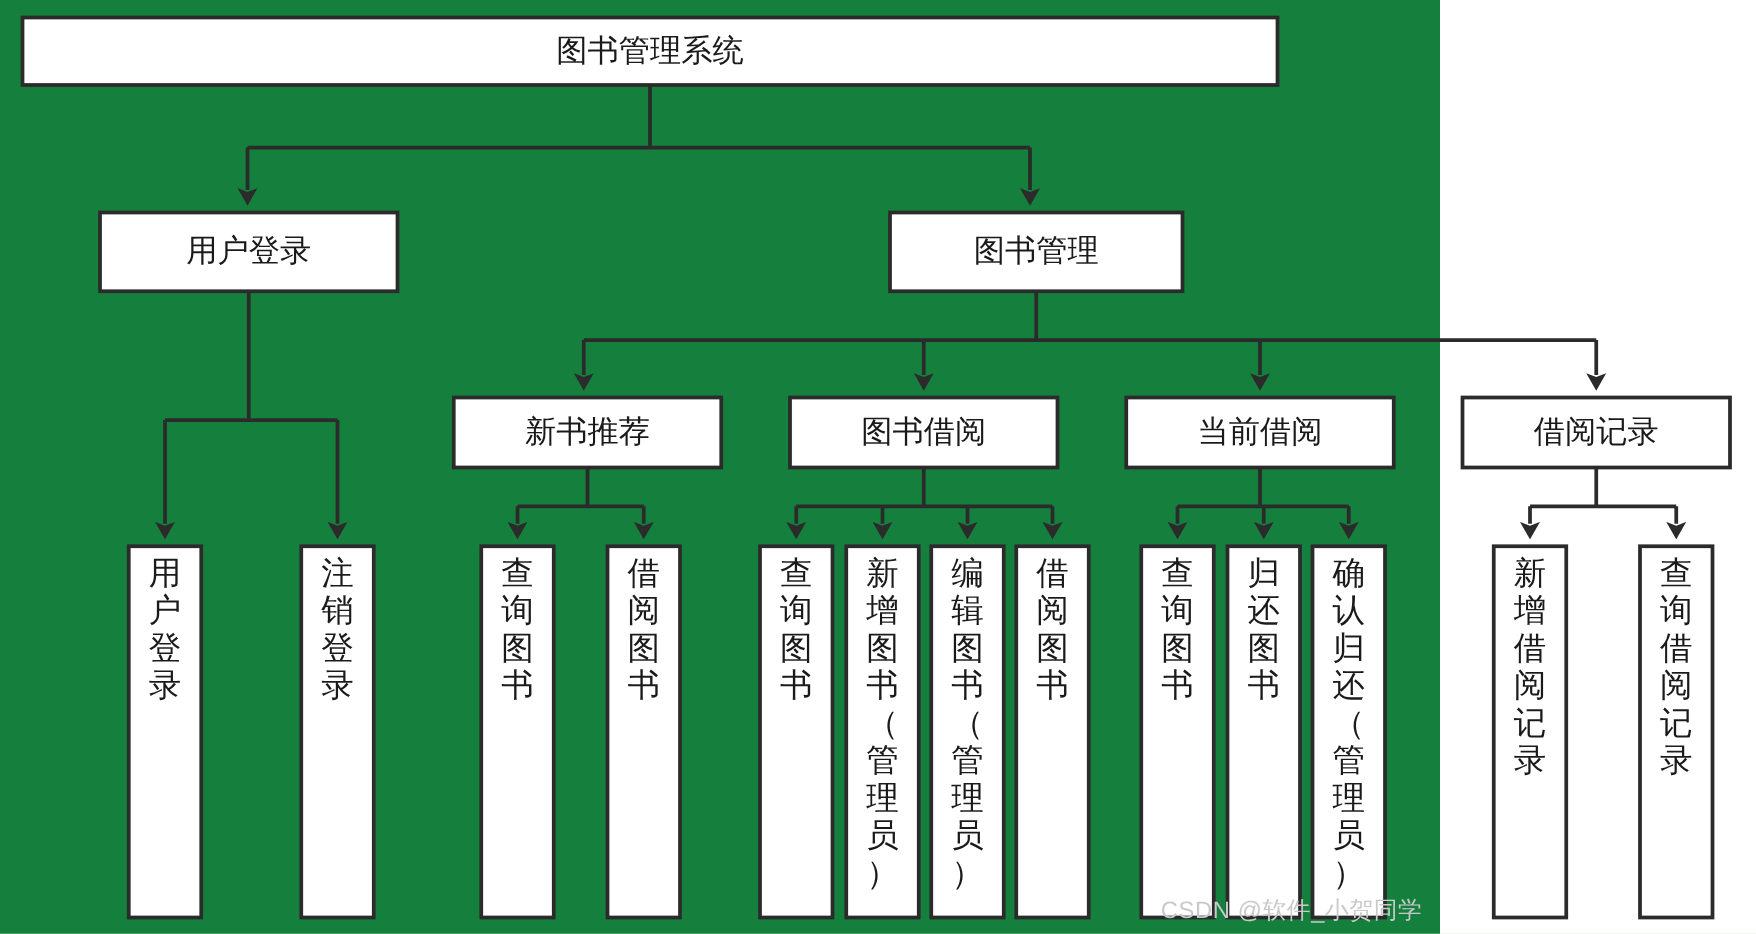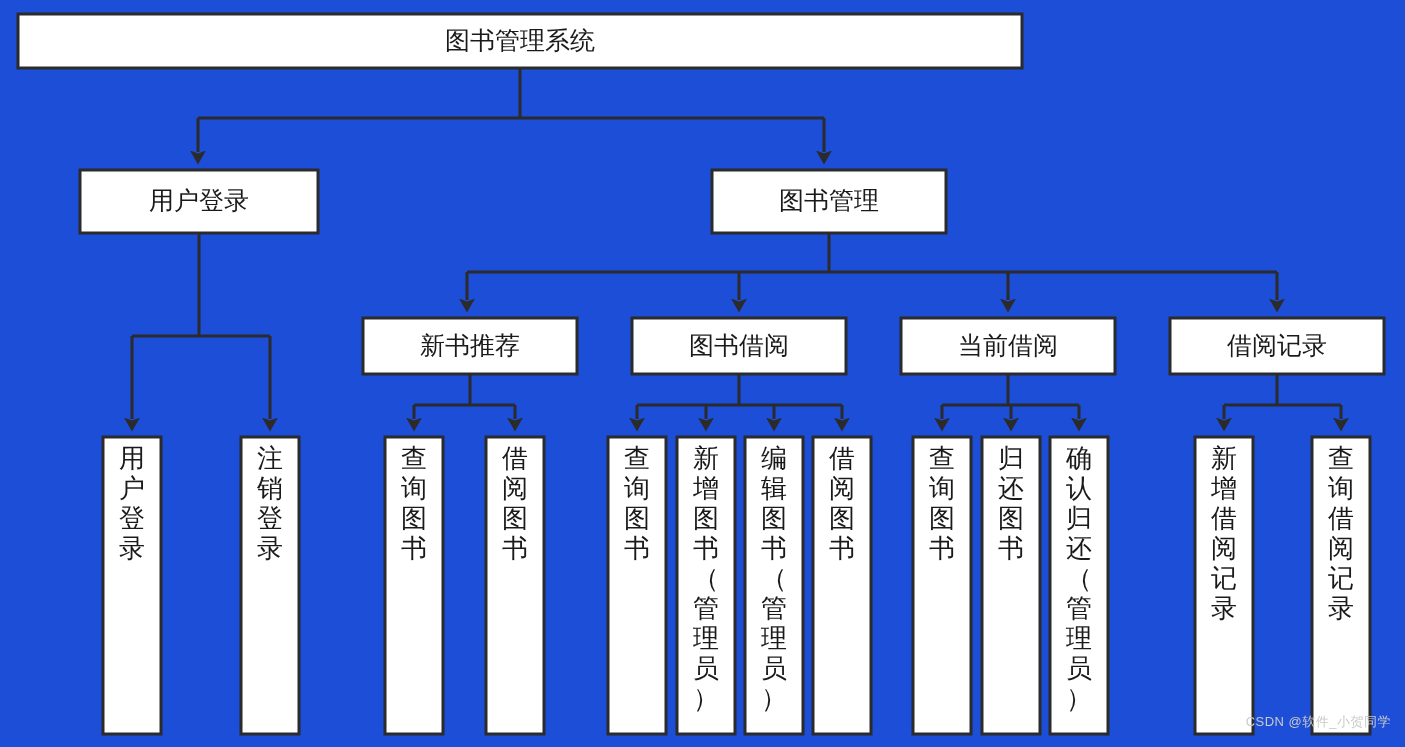--- a/index.html
+++ b/index.html
@@ -5,7 +5,7 @@
   html,body{margin:0;padding:0;background:#ffffff;}
   body{width:1405px;height:747px;overflow:hidden;
        font-family:"Liberation Sans","DejaVu Sans",sans-serif;}
-  #diagram-root{position:relative;width:1405px;height:747px;background:#1d4ed8;}
+  #diagram-root{position:relative;width:1152px;height:747px;background:#15803d;}
   svg#tree{position:absolute;left:0;top:0;width:1405px;height:747px;}
   .node-box{fill:#ffffff;stroke:#2b2b2b;stroke-width:3;}
   .connector{stroke:#2b2b2b;stroke-width:3;fill:none;stroke-linecap:butt;}

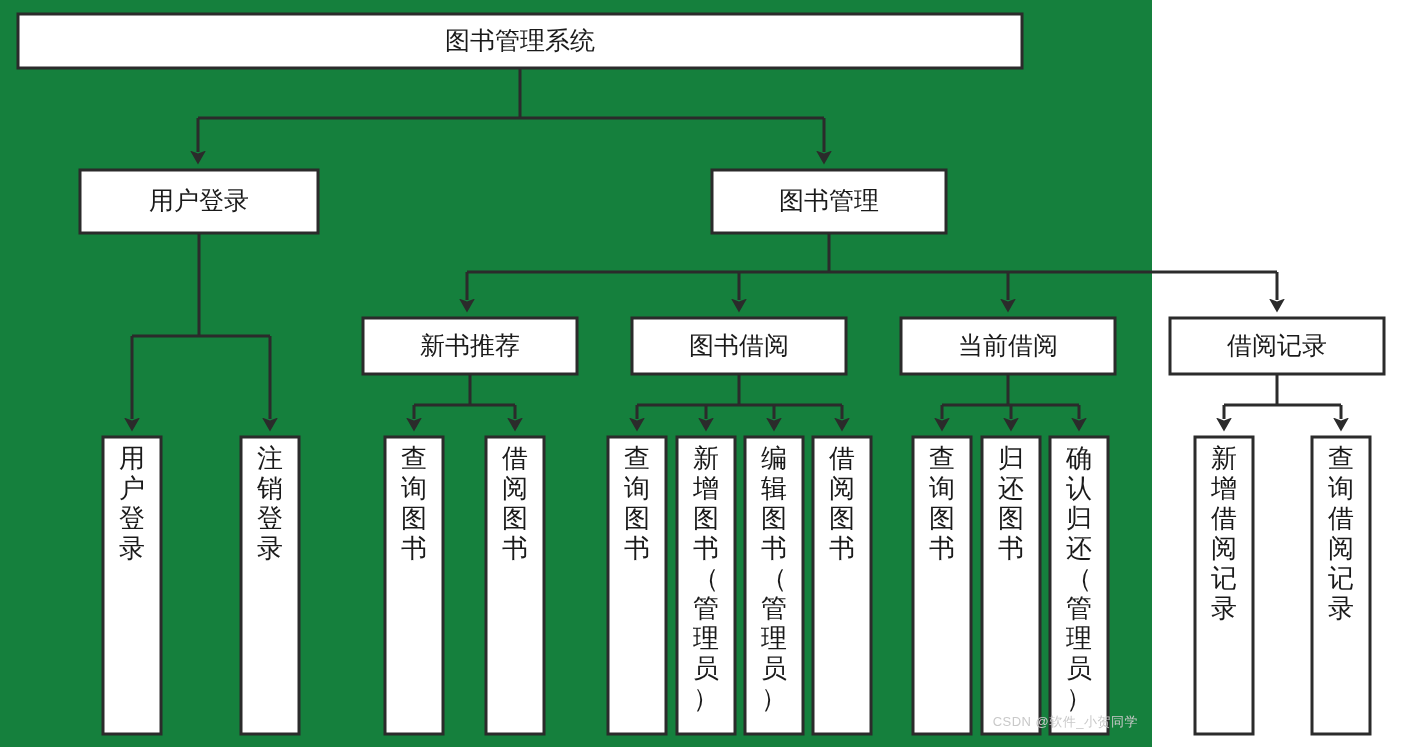--- a/index.html
+++ b/index.html
@@ -14,8 +14,8 @@
               font-size:25px;text-anchor:middle;dominant-baseline:middle;}
   .node-label-vert{fill:#1a1a1a;font-family:"Liberation Sans","DejaVu Sans",sans-serif;
               font-size:26px;text-anchor:middle;}
-  .watermark{position:absolute;right:14px;bottom:16px;color:#c9c9c9;
-             font-size:13px;font-family:"Liberation Sans","DejaVu Sans",sans-serif;
+  .watermark{position:absolute;right:14px;bottom:6px;color:#c9c9c9;
+             font-size:19px;font-family:"Liberation Sans","DejaVu Sans",sans-serif;
              white-space:nowrap;letter-spacing:0.5px;}
 </style>
 </head>

